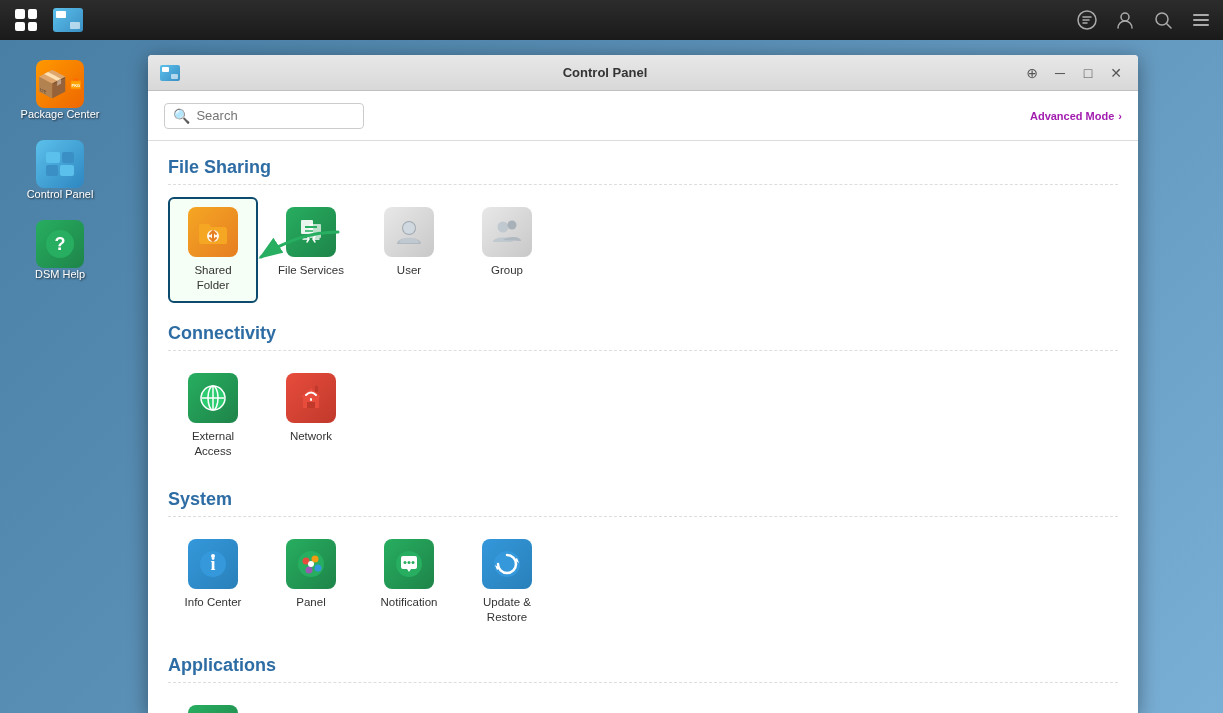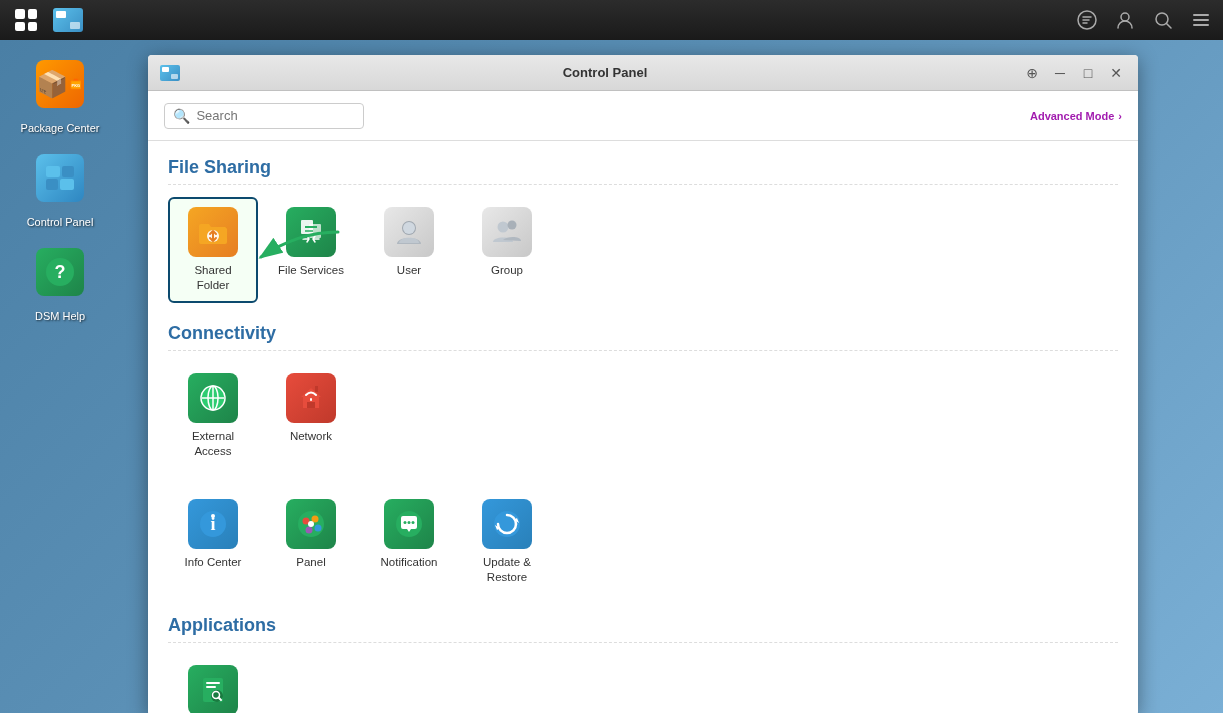--- a/index.html
+++ b/index.html
@@ -108,7 +108,7 @@
       display: flex;
       flex-direction: column;
       align-items: center;
-      gap: 14px;
+      gap: 0;
       cursor: pointer;
       width: 80px;
     }

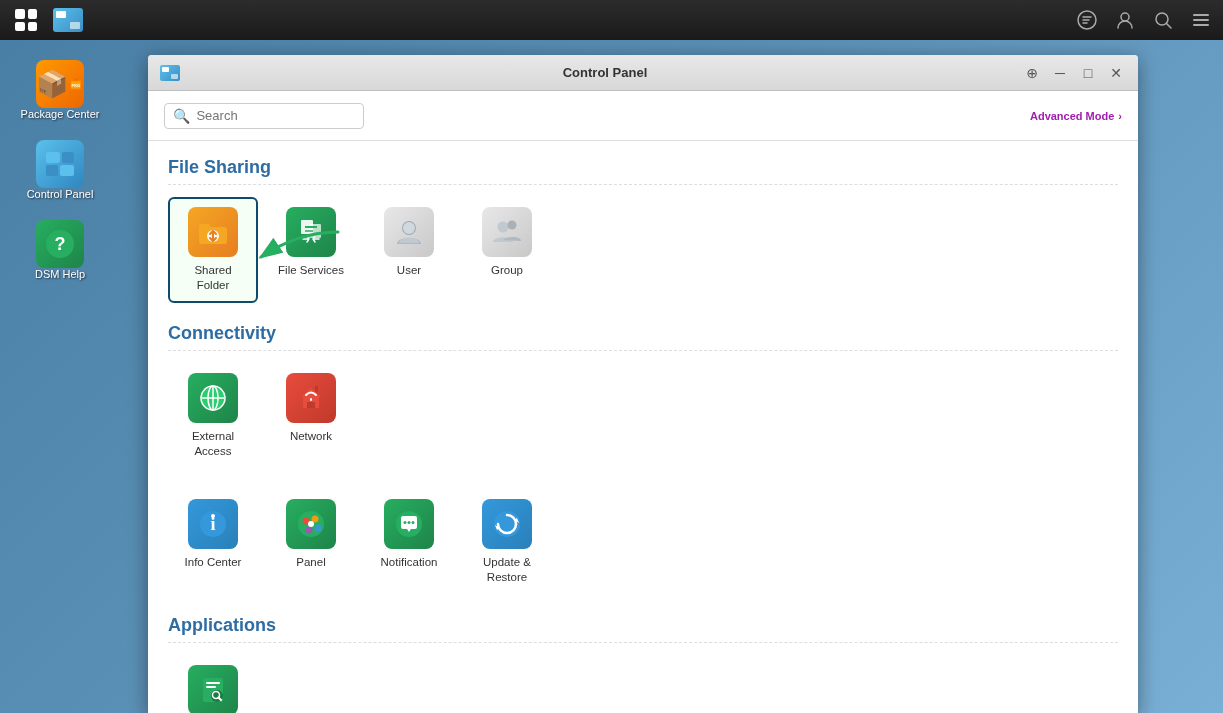--- a/index.html
+++ b/index.html
@@ -605,6 +605,7 @@
       </div>
 
       <div class="section-wrapper">
+        <div class="section-title">System</div>
         <div class="icon-grid">
 
           <div class="cp-item">

